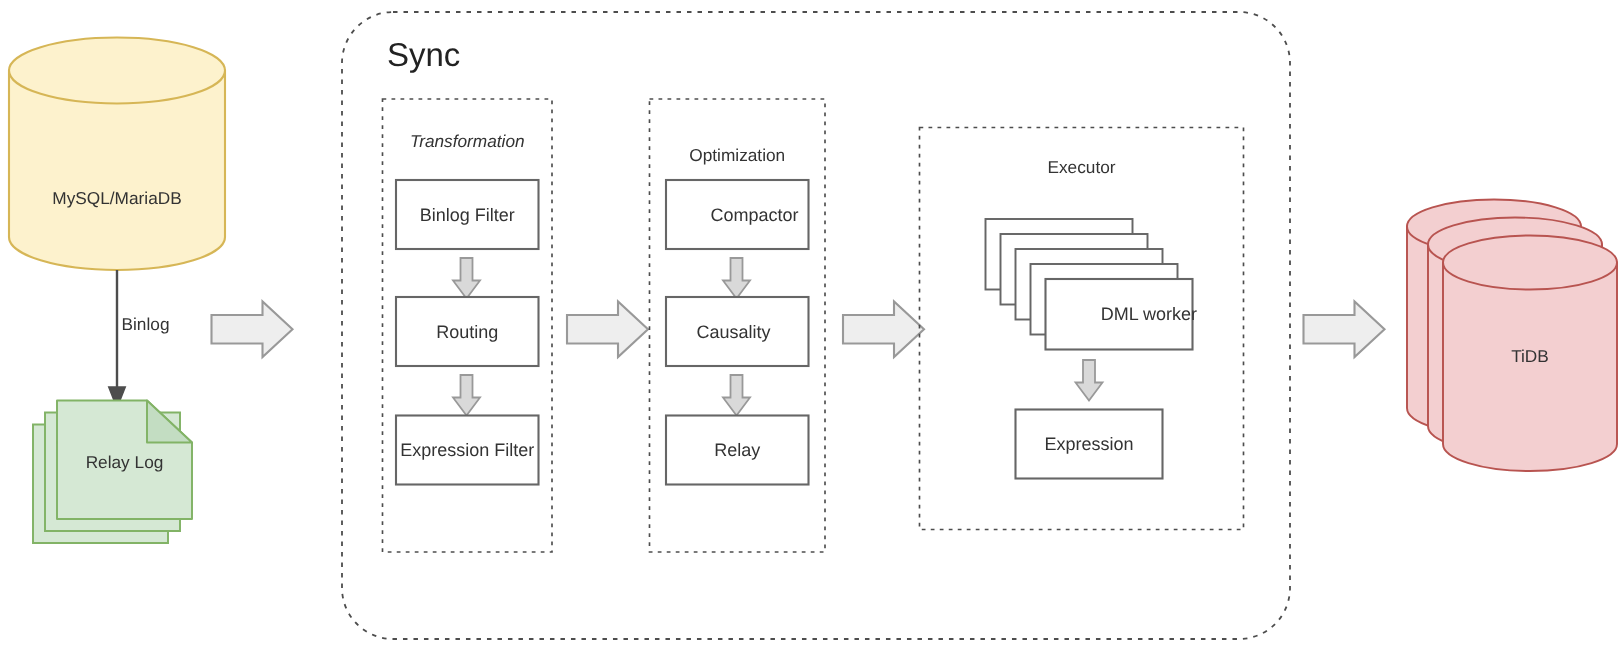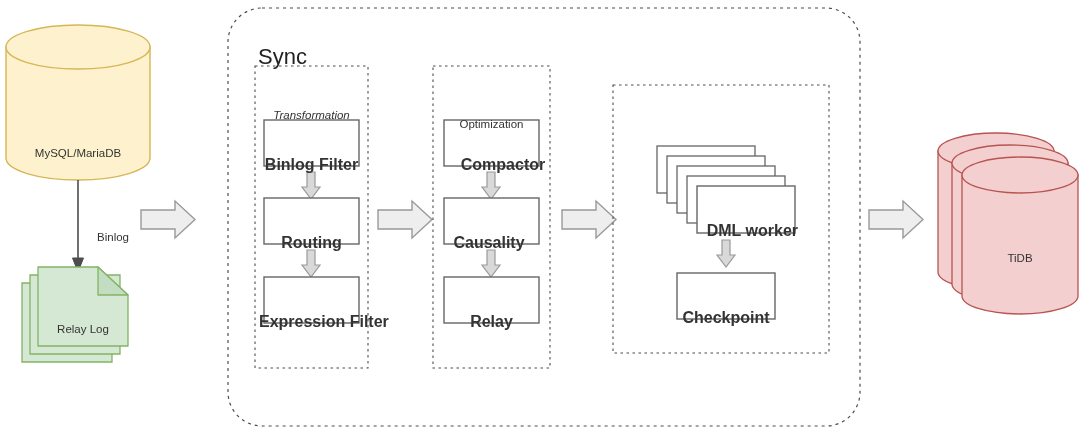--- a/index.html
+++ b/index.html
@@ -10,7 +10,7 @@
   svg.layer{position:absolute;left:0;top:0;width:1080px;height:440px;}
   .lbl{position:absolute;text-align:center;color:#333;
        font-family:"Liberation Sans","DejaVu Sans",sans-serif;
-       white-space:nowrap;pointer-events:none;margin-top:20px;}
+       white-space:nowrap;pointer-events:none;}
   .t11{font-size:11.5px;}
   .t12{font-size:16px;font-weight:bold;}
   .t22{font-size:22px;color:#222;}

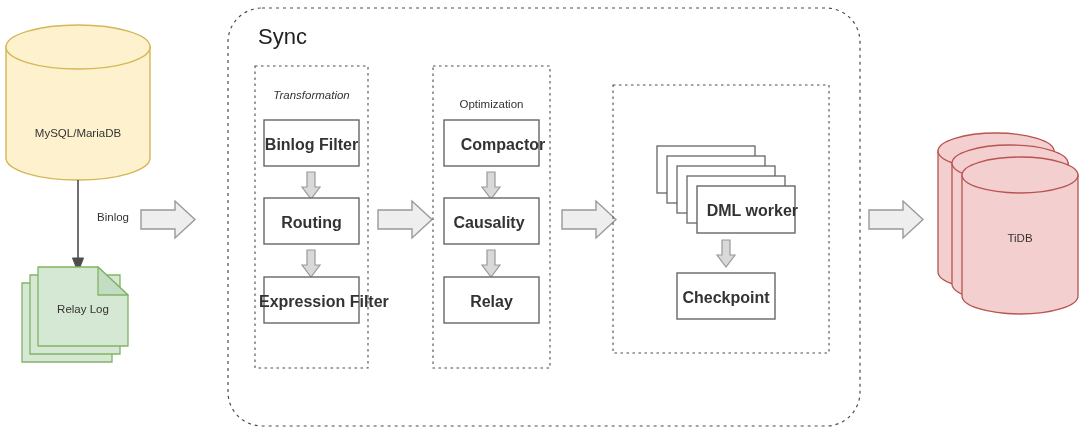--- a/index.html
+++ b/index.html
@@ -121,6 +121,7 @@
   <div class="lbl t12" style="left:444px;top:214px;width:90px;">Causality</div>
   <div class="lbl t12" style="left:444px;top:293px;width:95px;">Relay</div>
 
+  <div class="lbl t11" style="left:613px;top:106px;width:216px;">Executor</div>
   <div class="lbl t12" style="left:697px;top:202px;width:101px;text-align:right;">DML worker</div>
   <div class="lbl t12" style="left:677px;top:289px;width:98px;">Checkpoint</div>
 

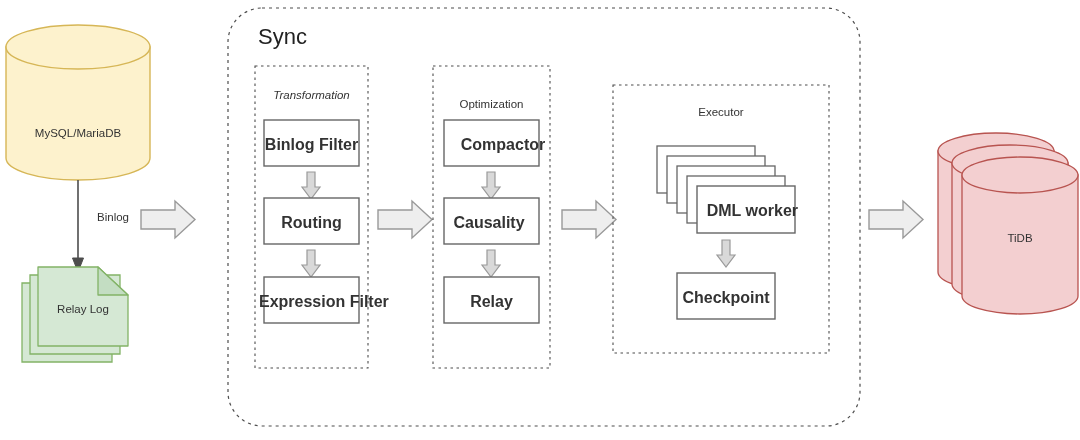--- a/index.html
+++ b/index.html
@@ -12,7 +12,7 @@
        font-family:"Liberation Sans","DejaVu Sans",sans-serif;
        white-space:nowrap;pointer-events:none;}
   .t11{font-size:11.5px;}
-  .t12{font-size:16px;font-weight:bold;}
+  .t12{font-size:12px;}
   .t22{font-size:22px;color:#222;}
 </style>
 </head>

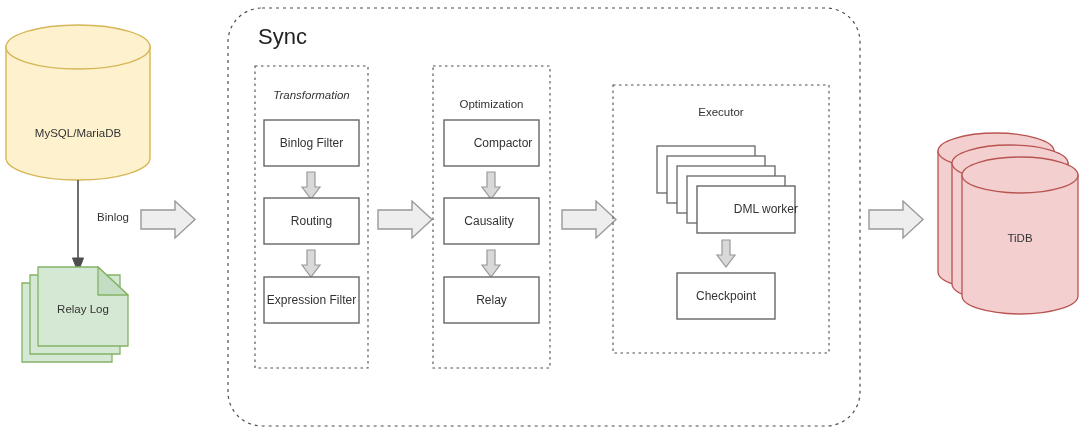--- a/index.html
+++ b/index.html
@@ -107,7 +107,7 @@
 
   <div class="lbl t11" style="left:38px;top:303px;width:90px;">Relay Log</div>
 
-  <div class="lbl t11" style="left:88px;top:211px;width:50px;">Binlog</div>
+  <div class="lbl t11" style="left:72px;top:211px;width:50px;">Binlog</div>
 
   <div class="lbl t22" style="left:258px;top:24px;width:120px;text-align:left;">Sync</div>
 

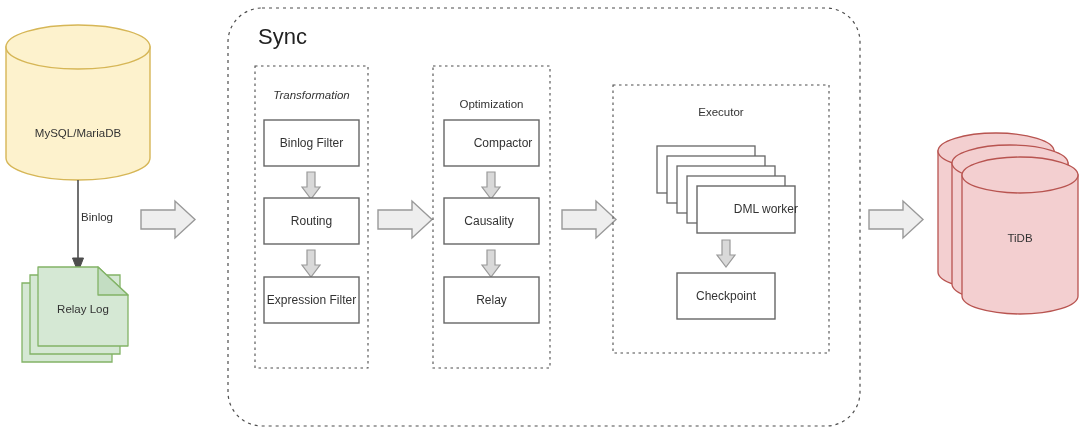--- a/index.html
+++ b/index.html
@@ -123,7 +123,7 @@
 
   <div class="lbl t11" style="left:613px;top:106px;width:216px;">Executor</div>
   <div class="lbl t12" style="left:697px;top:202px;width:101px;text-align:right;">DML worker</div>
-  <div class="lbl t12" style="left:677px;top:289px;width:98px;">Checkpoint</div>
+  <div class="lbl t12" style="left:677px;top:289px;width:98px;">Expression</div>
 
   <div class="lbl t11" style="left:962px;top:232px;width:116px;">TiDB</div>
 

